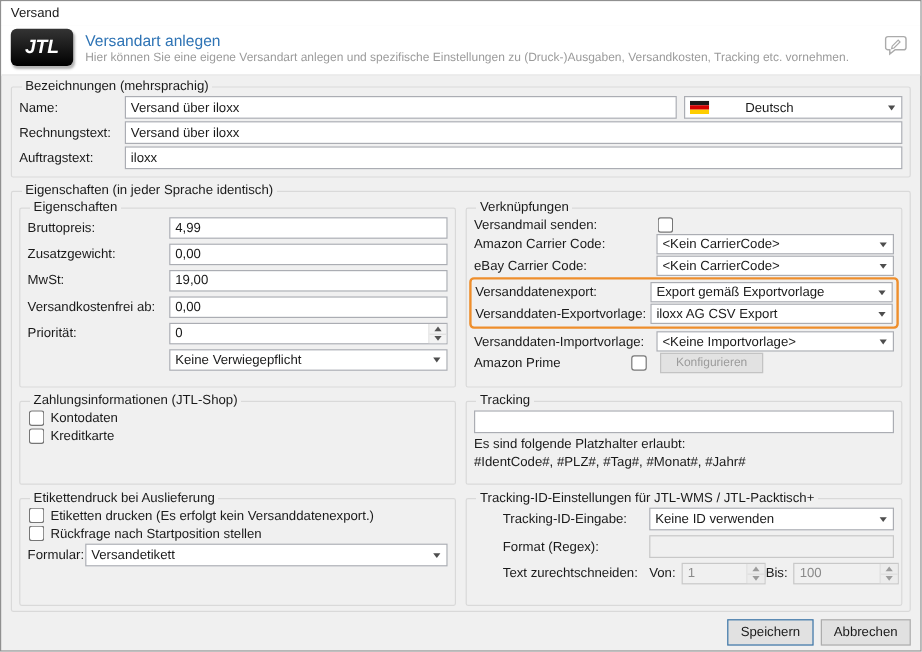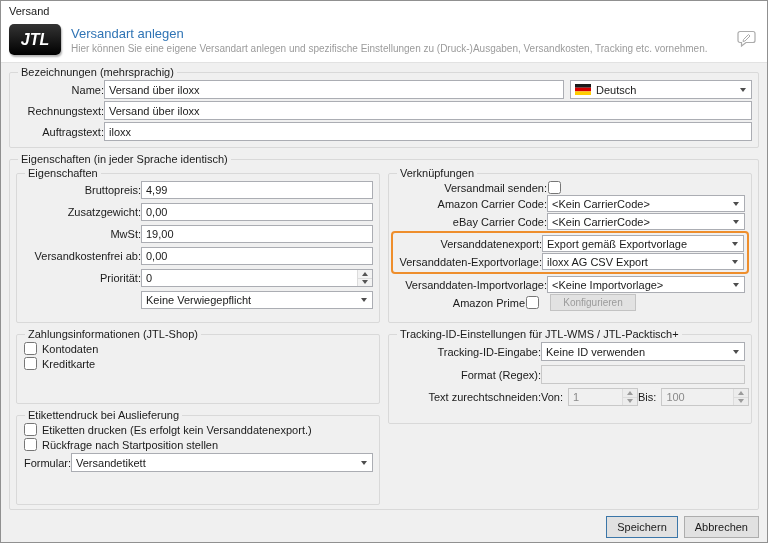--- a/index.html
+++ b/index.html
@@ -60,7 +60,7 @@
   .fs-r3 { height: 96px; }
 
   .row { display: flex; align-items: center; margin-bottom: 2px; }
-  .lbl { flex: none; text-align: right; padding-right: 0; white-space: nowrap; }
+  .lbl { flex: none; padding-right: 0; white-space: nowrap; }
   .lblcol-b { width: 88px; }
   .lblcol-e { width: 118px; }
   .lblcol-v { width: 152px; }

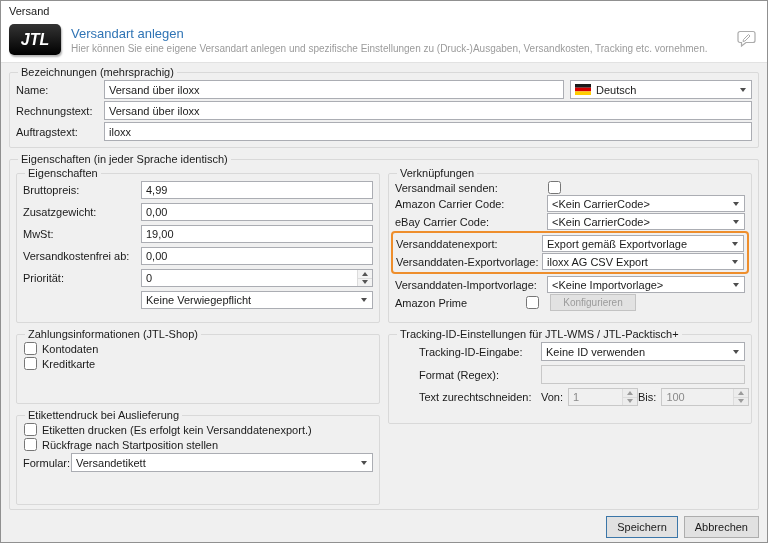--- a/index.html
+++ b/index.html
@@ -79,6 +79,7 @@
     display: flex; align-items: center;
     background: #fff; border: 1px solid #abadb3;
     padding-left: 4px;
+    gap: 25px;
   }
   .combo-text { flex: 1; min-width: 0; white-space: nowrap; overflow: hidden; }
   .arrow { width: 16px; flex: none; display: flex; align-items: center; justify-content: center; align-self: stretch; }

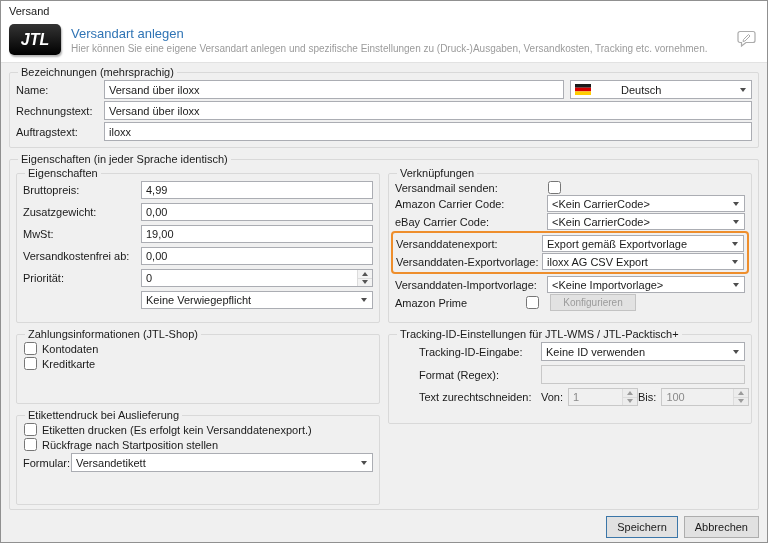--- a/index.html
+++ b/index.html
@@ -319,6 +319,14 @@
             </div>
           </fieldset>
 
+          <fieldset class="fs-r2">
+            <legend>Tracking</legend>
+            <div class="row">
+              <input class="input" value="" style="">
+            </div>
+            <div class="hint-line">Es sind folgende Platzhalter erlaubt:</div>
+            <div class="hint-line">#IdentCode#, #PLZ#, #Tag#, #Monat#, #Jahr#</div>
+          </fieldset>
 
           <fieldset class="fs-r3 fs-tid">
             <legend>Tracking-ID-Einstellungen für JTL-WMS  / JTL-Packtisch+</legend>

